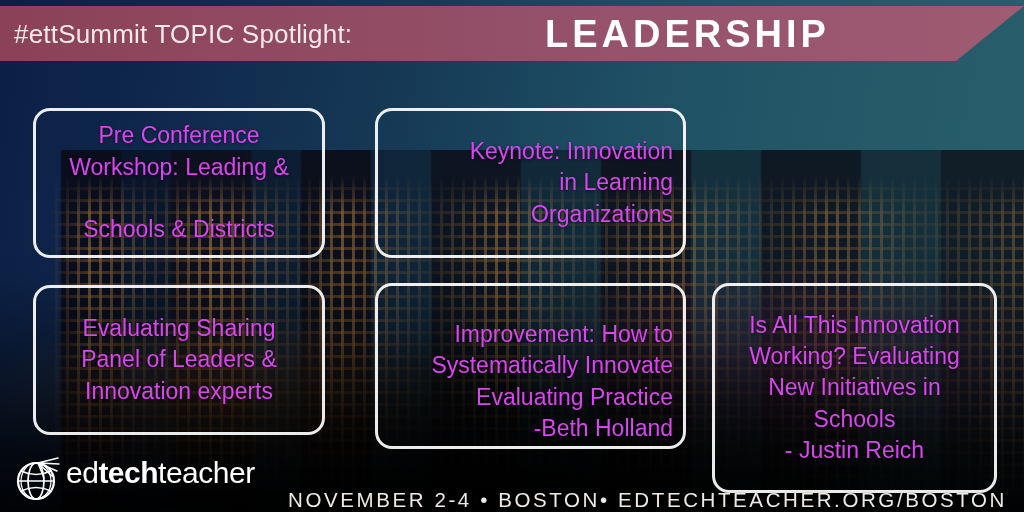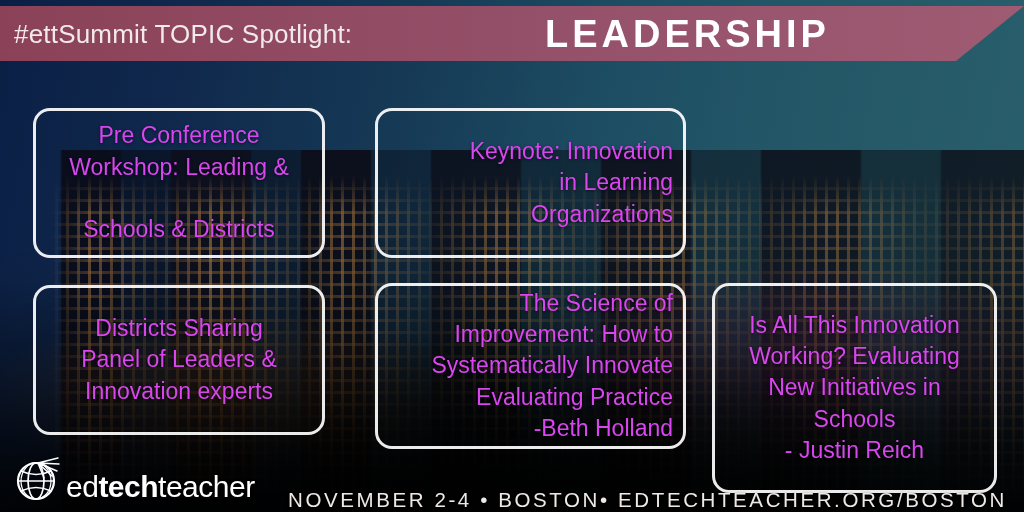--- a/index.html
+++ b/index.html
@@ -260,7 +260,7 @@
 
   <div class="card card-c2r2 col-2">
     <span class="txt">
-      <span>The Science of</span><br>
+      <br>
       <span>Improvement: How to</span><br>
       <span>Systematically Innovate</span><br>
       <span>Evaluating Practice</span><br>

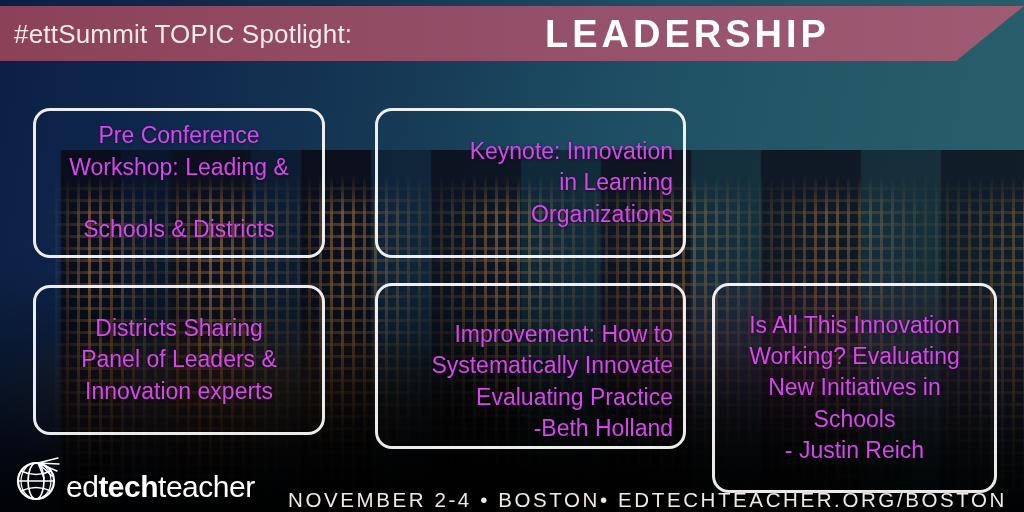--- a/index.html
+++ b/index.html
@@ -252,7 +252,7 @@
 
   <div class="card card-r2 col-1">
     <span class="txt">
-      <span>Districts Sharing</span><br>
+      <span>Evaluating Sharing</span><br>
       <span>Panel of </span><b>Leaders &amp;</b><br>
       <b>Innovation</b><span> experts</span>
     </span>

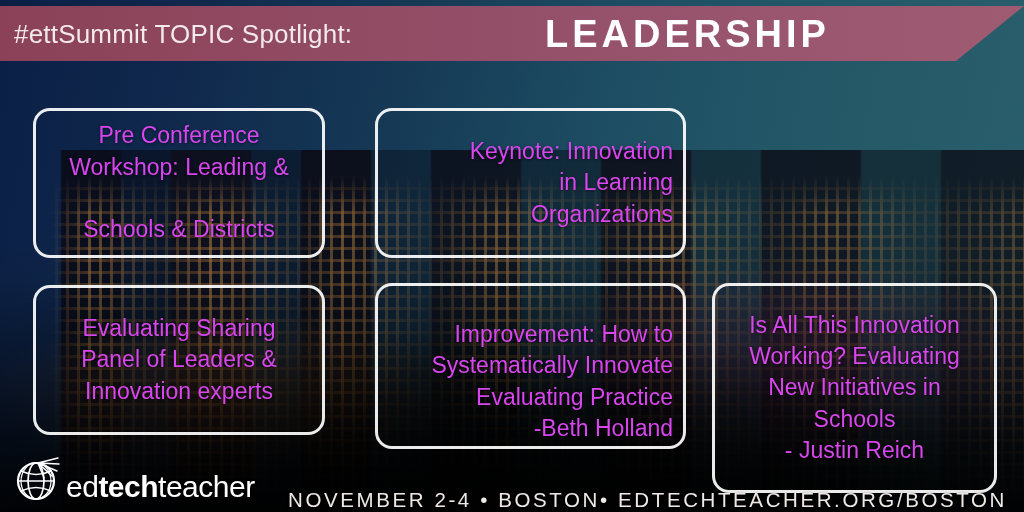--- a/index.html
+++ b/index.html
@@ -185,7 +185,7 @@
     left: 14px;
     bottom: 8px;
     display: flex;
-    align-items: flex-end;
+    align-items: flex-start;
     gap: 4px;
     margin-top: 36px;
   }

